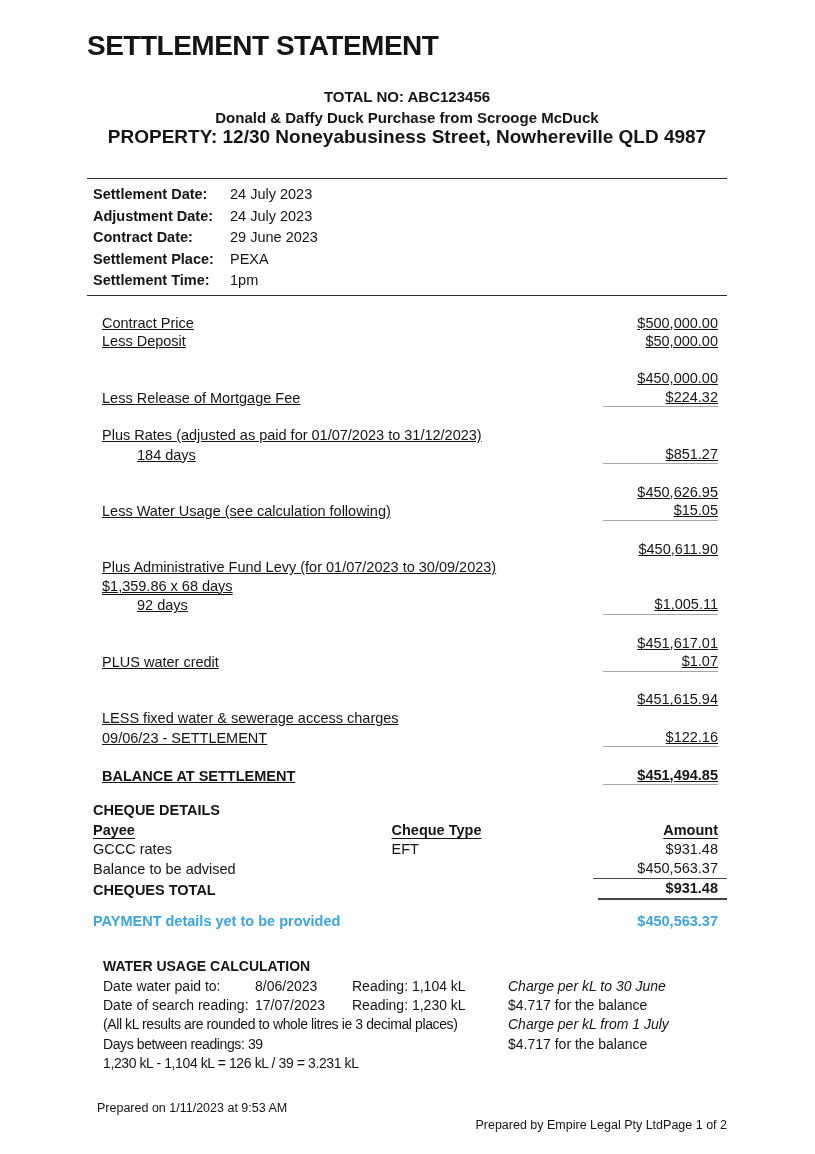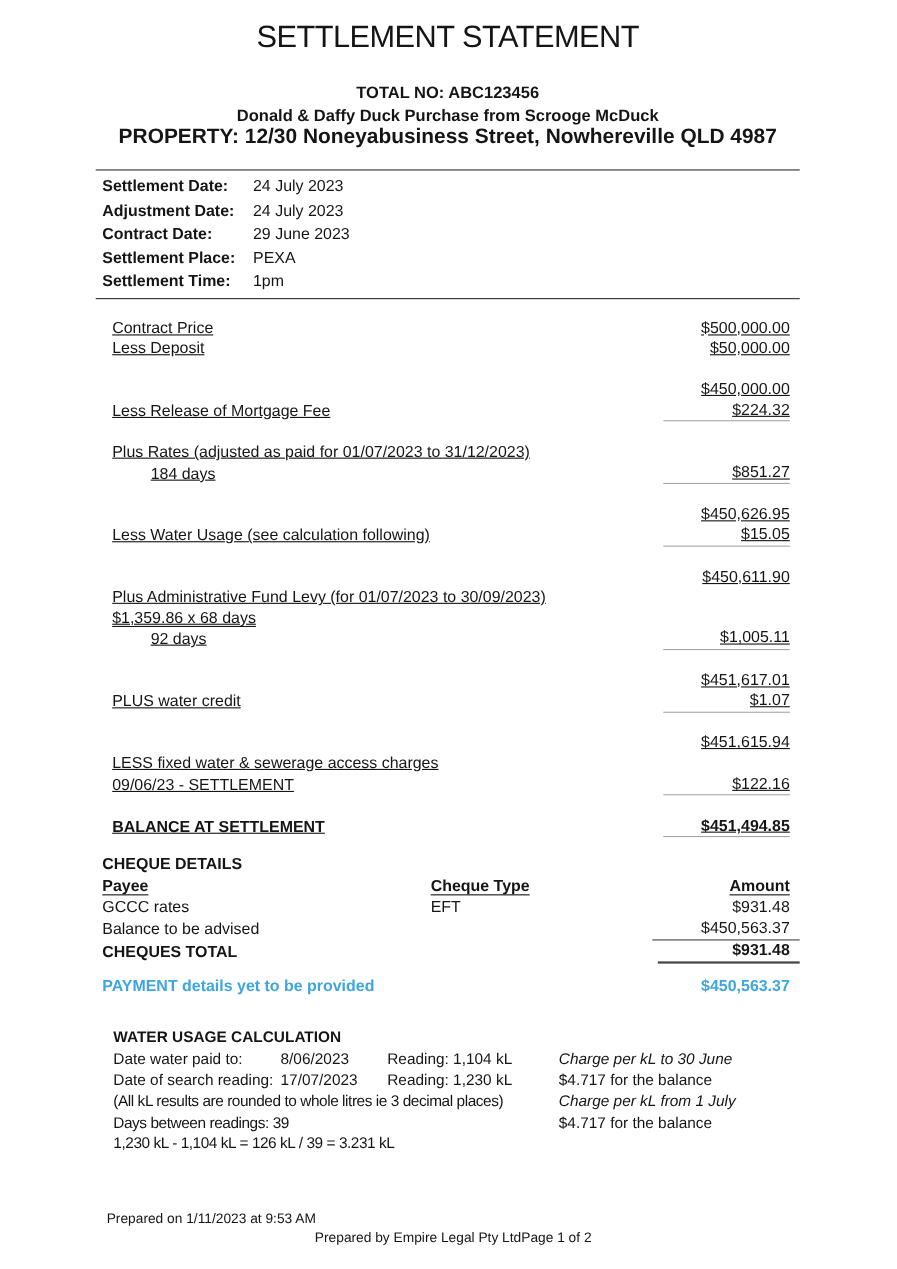--- a/index.html
+++ b/index.html
@@ -17,8 +17,8 @@
   .content{padding:0 88px 0 87px;}
 
   
-  .doc-title{margin:18px 0 0;text-align:center;font-size:28px;line-height:32px;
-    font-weight:400;letter-spacing:-0.5px;}
+  .doc-title{margin:30px 0 0;text-align:left;font-size:28px;line-height:32px;
+    font-weight:700;letter-spacing:-0.5px;}
   .matter{margin-top:25px;text-align:center;font-weight:bold;font-size:15px;line-height:19px;}
   .party{margin-top:2px;text-align:center;font-weight:bold;font-size:15px;line-height:19px;}
   .property{text-align:center;font-weight:bold;font-size:19px;line-height:19px;}

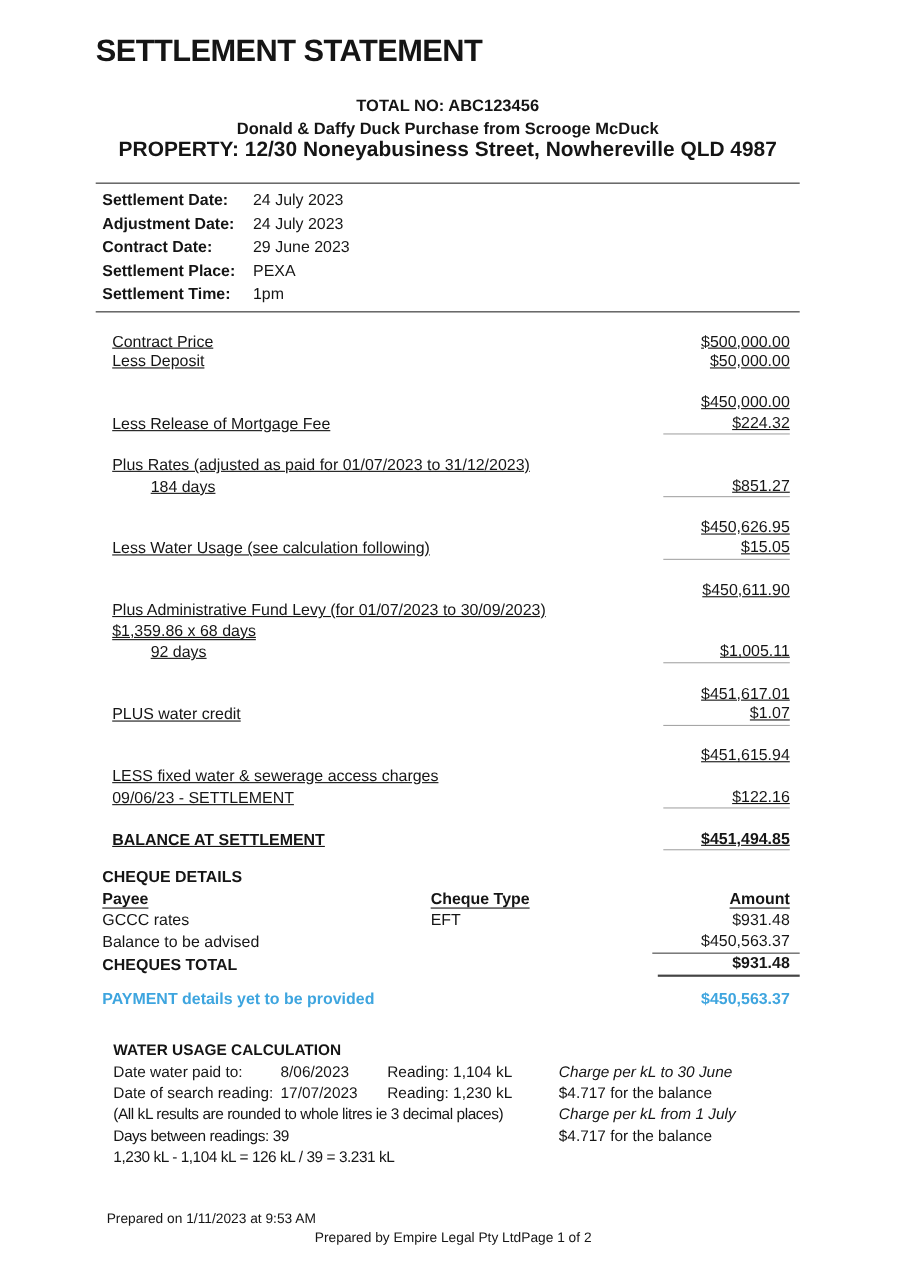--- a/index.html
+++ b/index.html
@@ -24,7 +24,7 @@
   .property{text-align:center;font-weight:bold;font-size:19px;line-height:19px;}
 
   
-  .info-table{margin-top:20px;border-top:1.5px solid var(--rule);border-bottom:1.5px solid var(--rule);
+  .info-table{margin-top:32px;border-top:1.5px solid var(--rule);border-bottom:1.5px solid var(--rule);
     padding:5px 0 3px 6px;}
   .info-row{display:flex;line-height:21.5px;}
   .info-label{width:137px;font-weight:bold;}

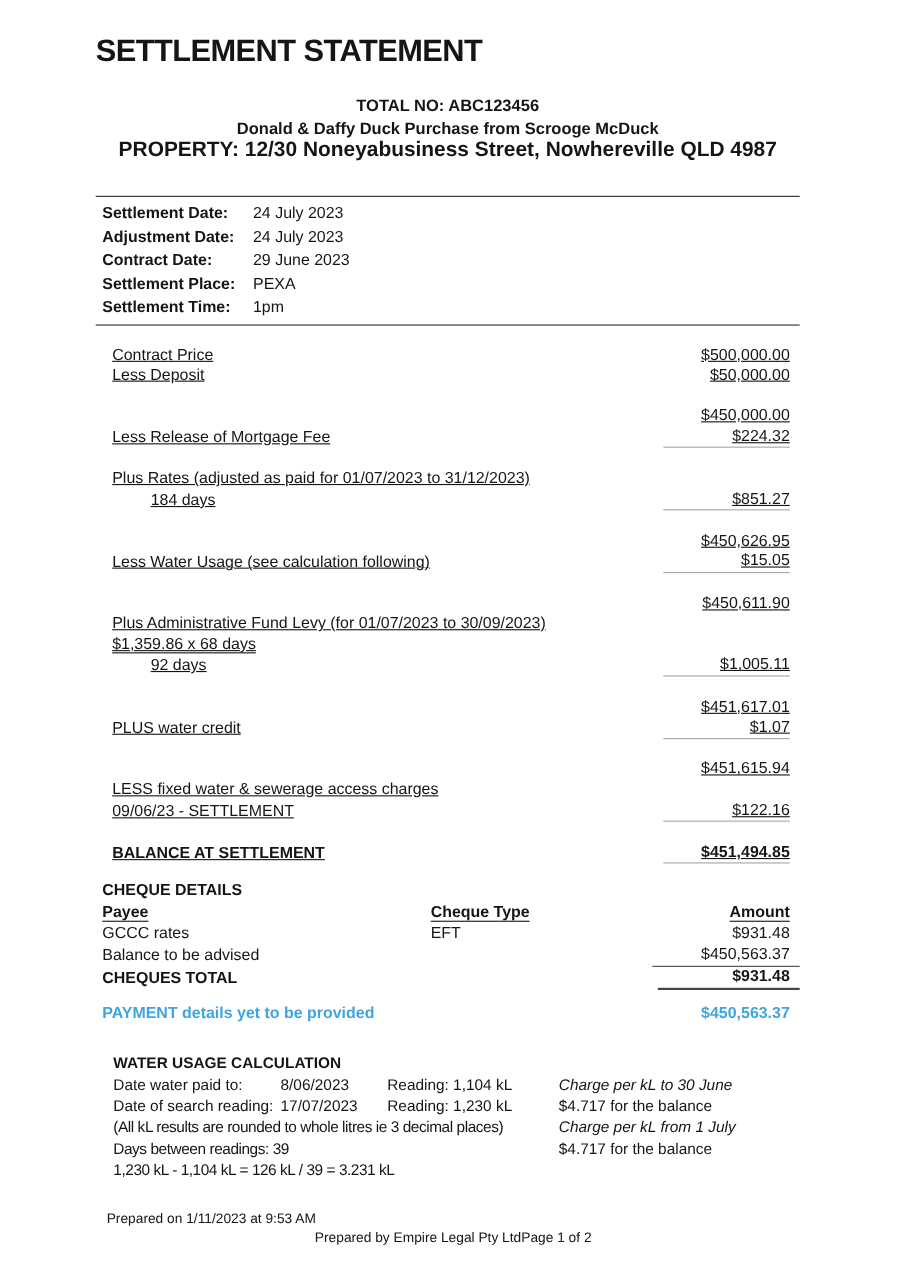--- a/index.html
+++ b/index.html
@@ -64,7 +64,7 @@
 
   
   .footer{position:absolute;left:97px;right:88px;bottom:20px;font-size:12.5px;line-height:17px;}
-  .footer-line2{display:flex;justify-content:center;}
+  .footer-line2{display:flex;justify-content:flex-end;}
 </style>
 </head>
 <body>

